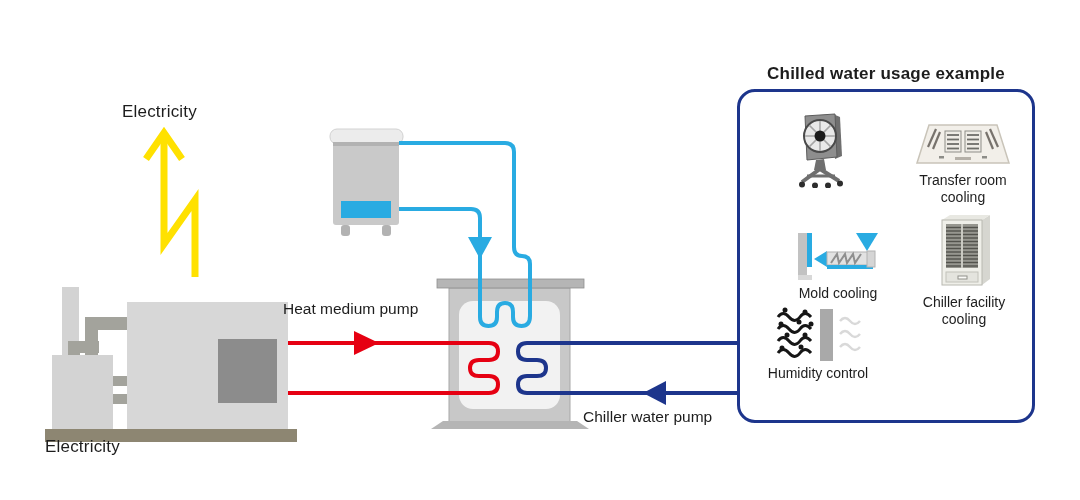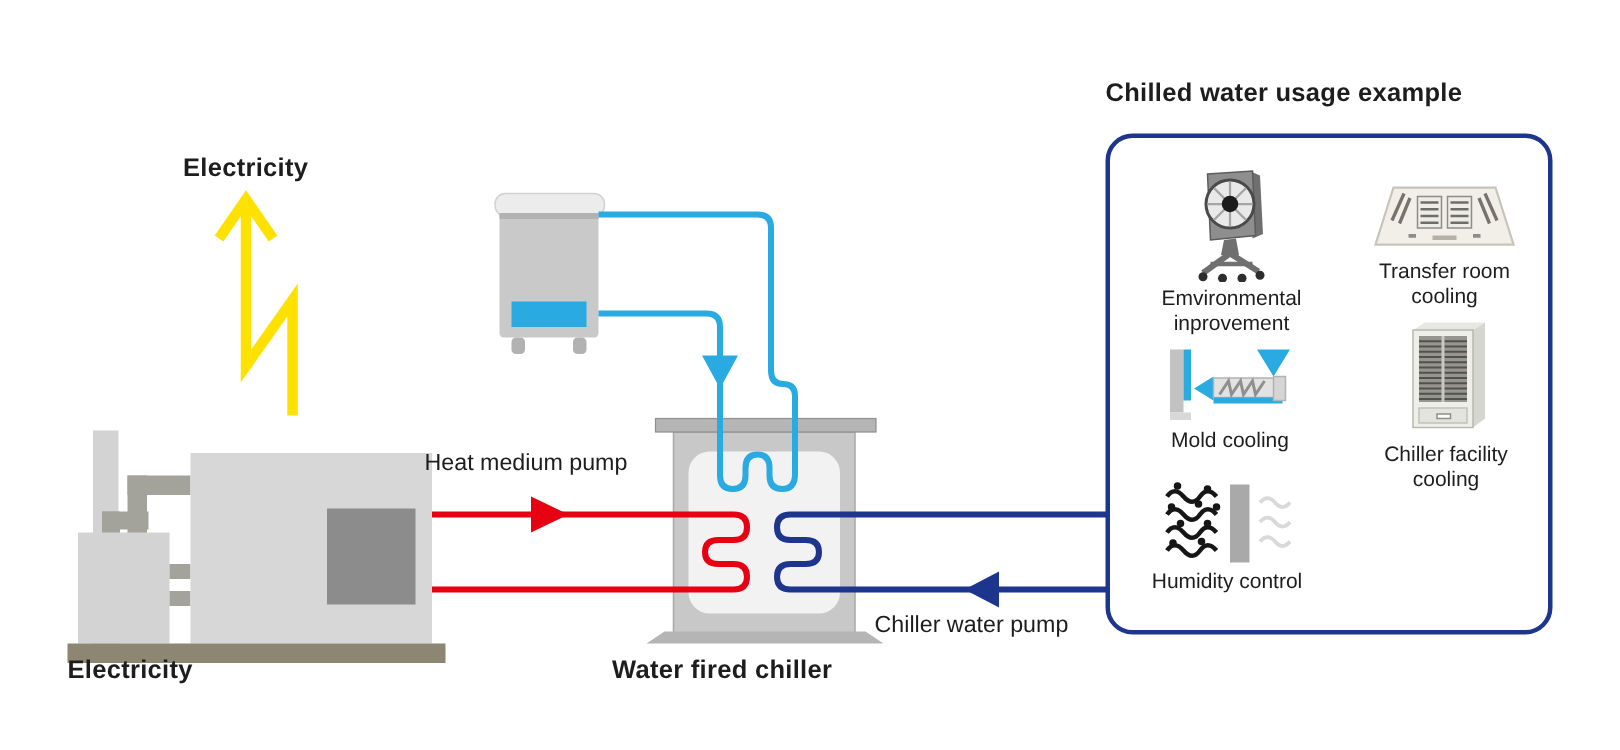--- a/index.html
+++ b/index.html
@@ -10,7 +10,7 @@
   .lbl-bold{font-weight:700;font-size:17px;letter-spacing:.2px;}
   .lbl-center{text-align:left;}
   .pump{font-size:15.5px;font-weight:500;}
-  .panel-title{position:absolute;left:737px;top:52px;width:298px;text-align:left;
+  .panel-title{position:absolute;left:737px;top:64px;width:298px;text-align:center;
                font-weight:700;font-size:17px;letter-spacing:.2px;}
   .usage-panel{position:absolute;left:737px;top:89px;width:298px;height:334px;
                border:3.5px solid #1d358c;border-radius:18px;background:#fff;box-sizing:border-box;}

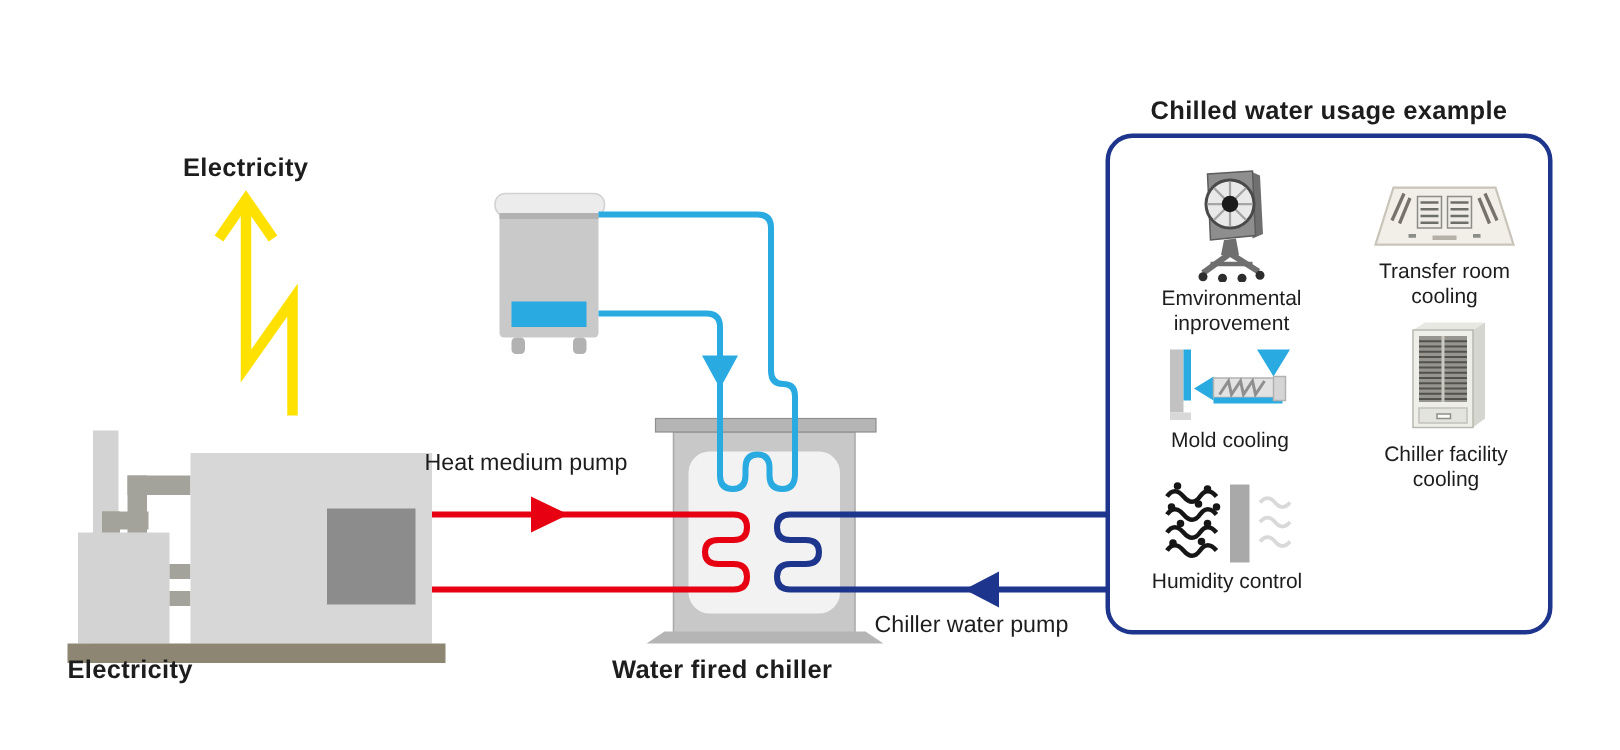--- a/index.html
+++ b/index.html
@@ -7,7 +7,7 @@
          font-family:"Liberation Sans",sans-serif;color:#1d1d1d;}
   .main-svg{position:absolute;left:0;top:0;}
   .lbl{position:absolute;white-space:nowrap;}
-  .lbl-bold{font-weight:700;font-size:17px;letter-spacing:.2px;}
+  .lbl-bold{font-weight:400;font-size:17px;letter-spacing:.2px;}
   .lbl-center{text-align:left;}
   .pump{font-size:15.5px;font-weight:500;}
   .panel-title{position:absolute;left:737px;top:64px;width:298px;text-align:center;

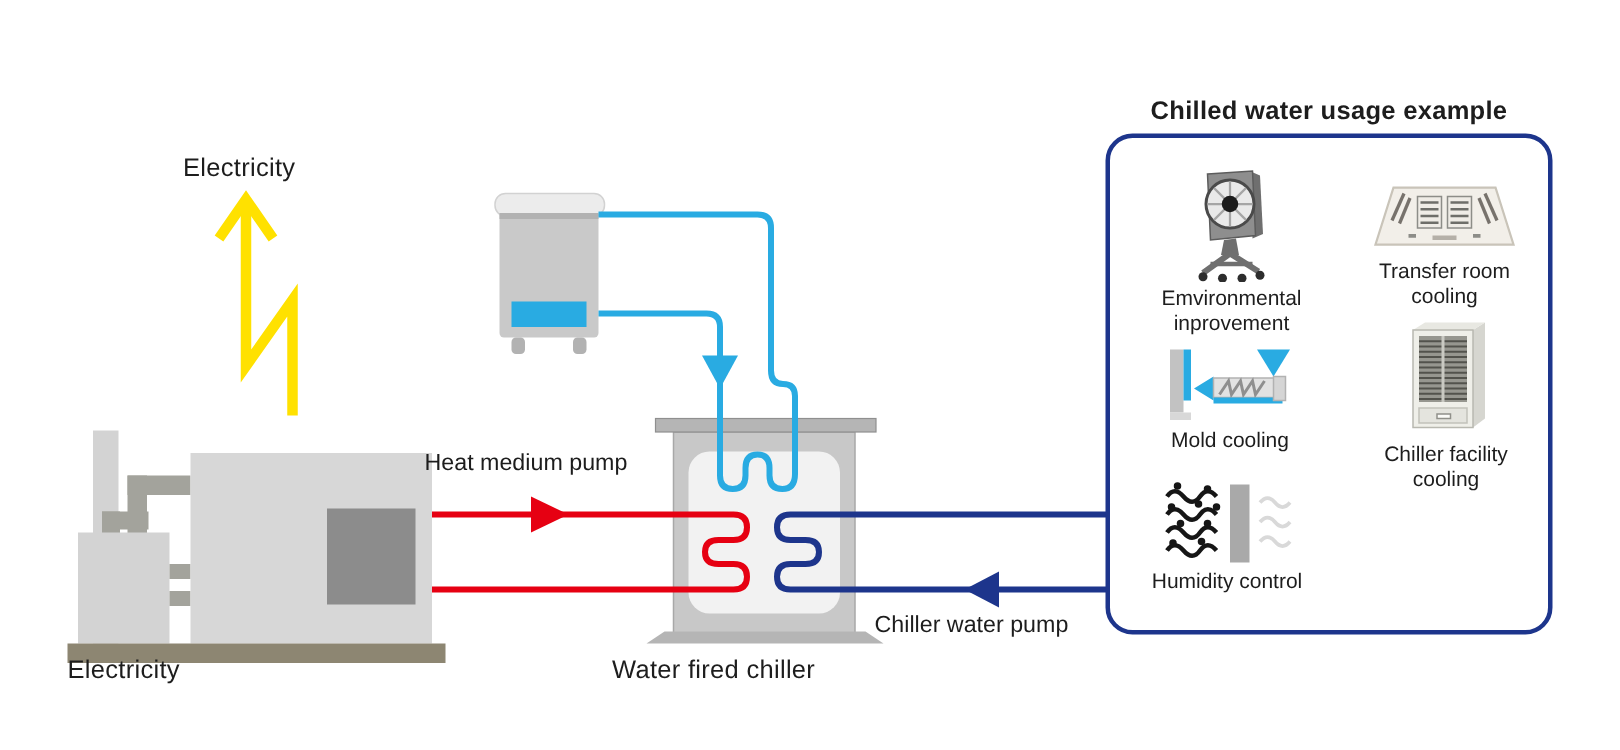--- a/index.html
+++ b/index.html
@@ -106,7 +106,6 @@
         <circle cx="33" cy="73.5" r="3" fill="#2d2d2d"></circle>
           <circle cx="45" cy="71.5" r="3" fill="#2d2d2d"></circle>
       </svg>
-      <div class="usage-label">Emvironmental inprovement</div>
     </div>
 
     <div class="usage-item" style="left:148px;top:28px">

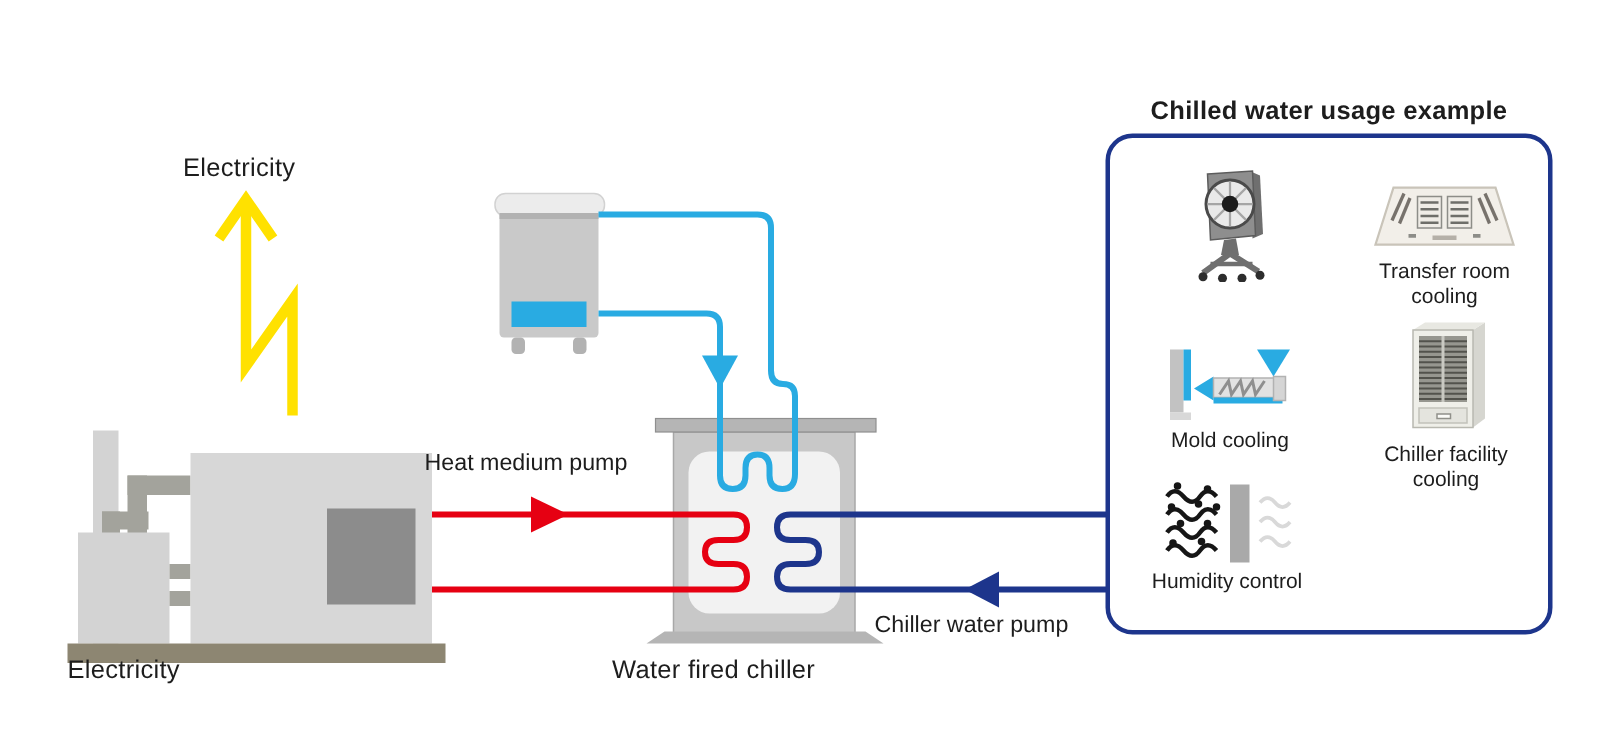--- a/index.html
+++ b/index.html
@@ -136,7 +136,7 @@
       <div class="usage-label">Transfer room cooling</div>
     </div>
 
-    <div class="usage-item" style="left:5px;top:139px">
+    <div class="usage-item" style="left:23px;top:139px">
       <svg width="88" height="52" viewBox="0 0 88 52">
         <rect x="4" y="2" width="9" height="42" fill="#c2c2c2"></rect>
         <rect x="13" y="2" width="5" height="34" fill="#29abe2"></rect>

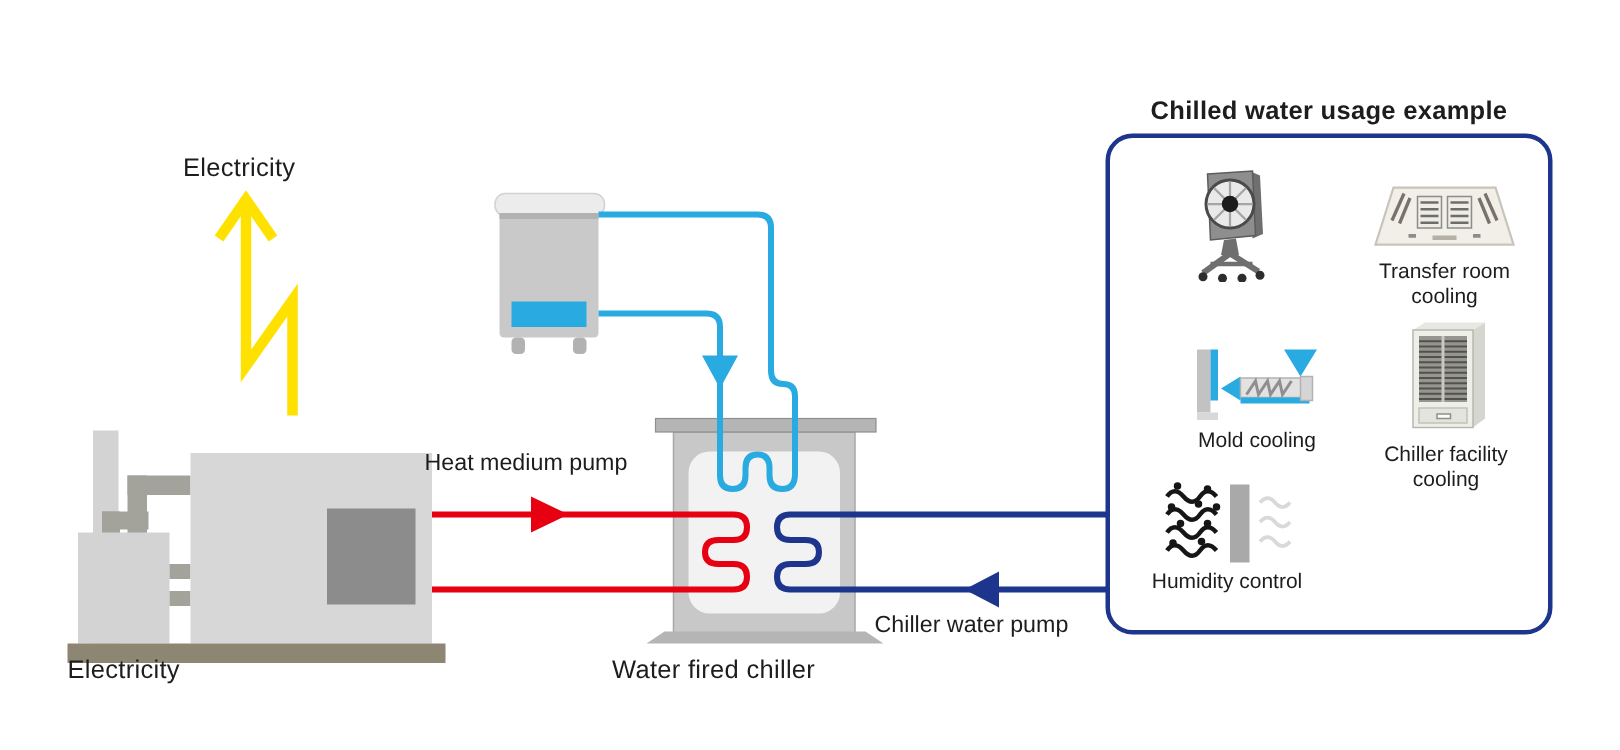--- a/index.html
+++ b/index.html
@@ -178,7 +178,7 @@
       <div class="usage-label">Chiller facility cooling</div>
     </div>
 
-    <div class="usage-item" style="left:3px;top:229px">
+    <div class="usage-item" style="left:3px;top:215px">
       <svg width="88" height="56" viewBox="0 0 88 56">
         <g stroke="#161616" stroke-width="3" fill="none">
           <path d="M4 10 q5 -7 11 0 t11 0 t11 0"></path>

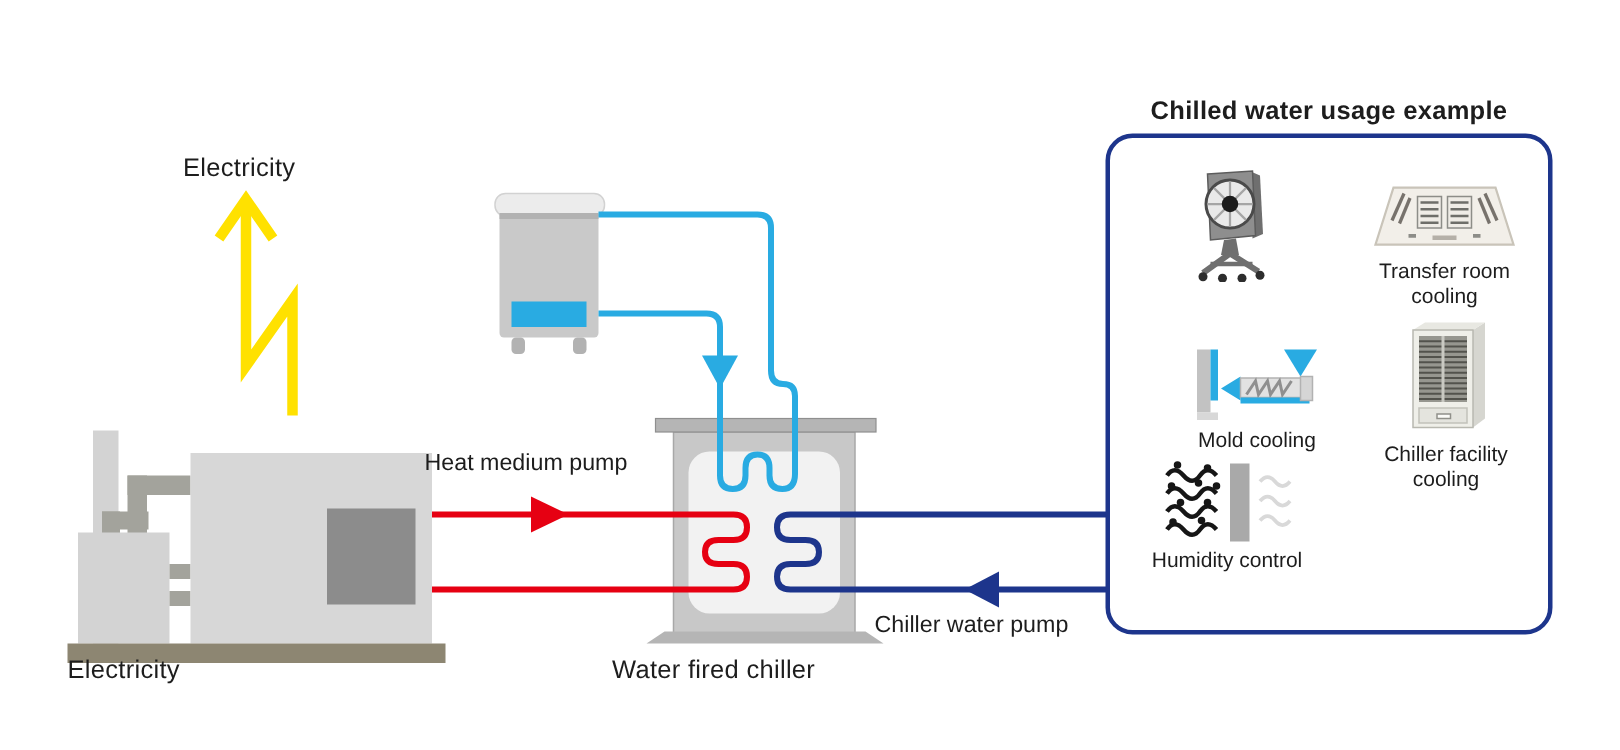--- a/index.html
+++ b/index.html
@@ -78,7 +78,6 @@
 
   <div class="lbl lbl-bold" style="left:122px;top:102px">Electricity</div>
   <div class="lbl lbl-bold lbl-center" style="left:45px;top:437px;width:252px">Electricity</div>
-  <div class="lbl lbl-bold lbl-center" style="left:408px;top:437px;width:200px">Water fired chiller</div>
   <div class="lbl pump lbl-center" style="left:283px;top:300px;width:170px">Heat medium pump</div>
   <div class="lbl pump lbl-center" style="left:583px;top:408px;width:170px">Chiller water pump</div>
 

